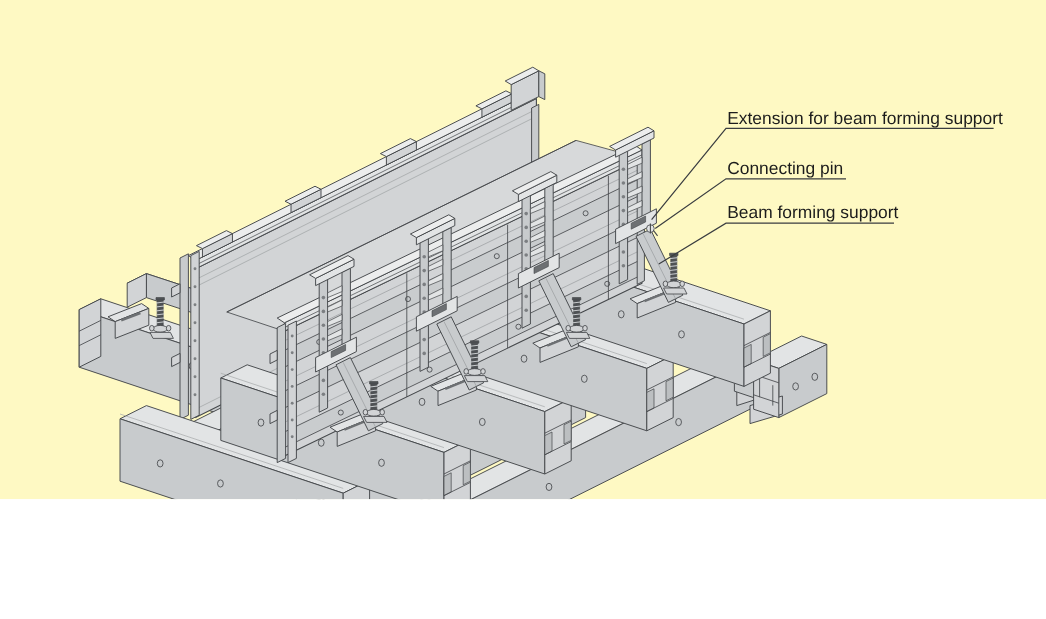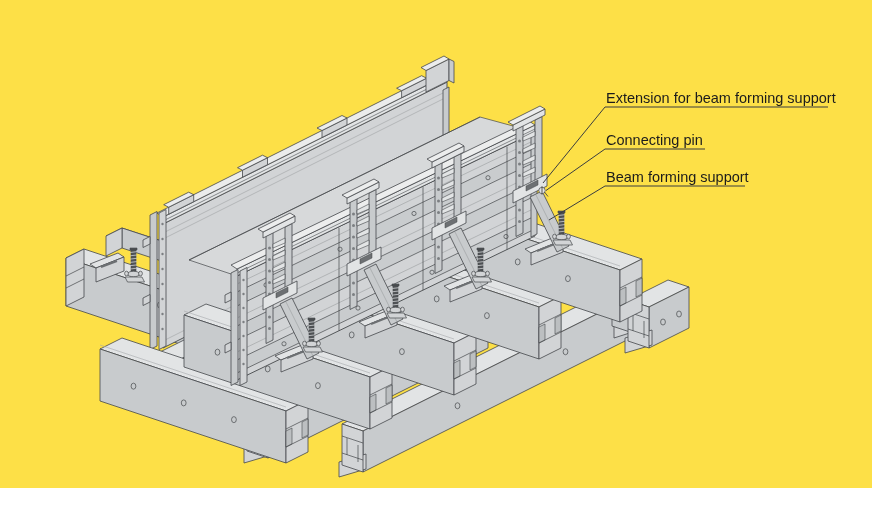--- a/index.html
+++ b/index.html
@@ -3,7 +3,7 @@
 <meta charset="utf-8">
 <style>
   html,body{margin:0;padding:0;background:#fff;}
-  #stage{position:relative;width:872px;height:488px;background:#fde047;overflow:hidden;
+  #stage{position:relative;width:872px;height:416px;background:#fef9c3;overflow:hidden;
          font-family:"Liberation Sans", sans-serif;text-align:center;}
   svg{display:block;}
   text.callout{font-family:"Liberation Sans", sans-serif;font-size:14.5px;fill:#1c1c1c;}

